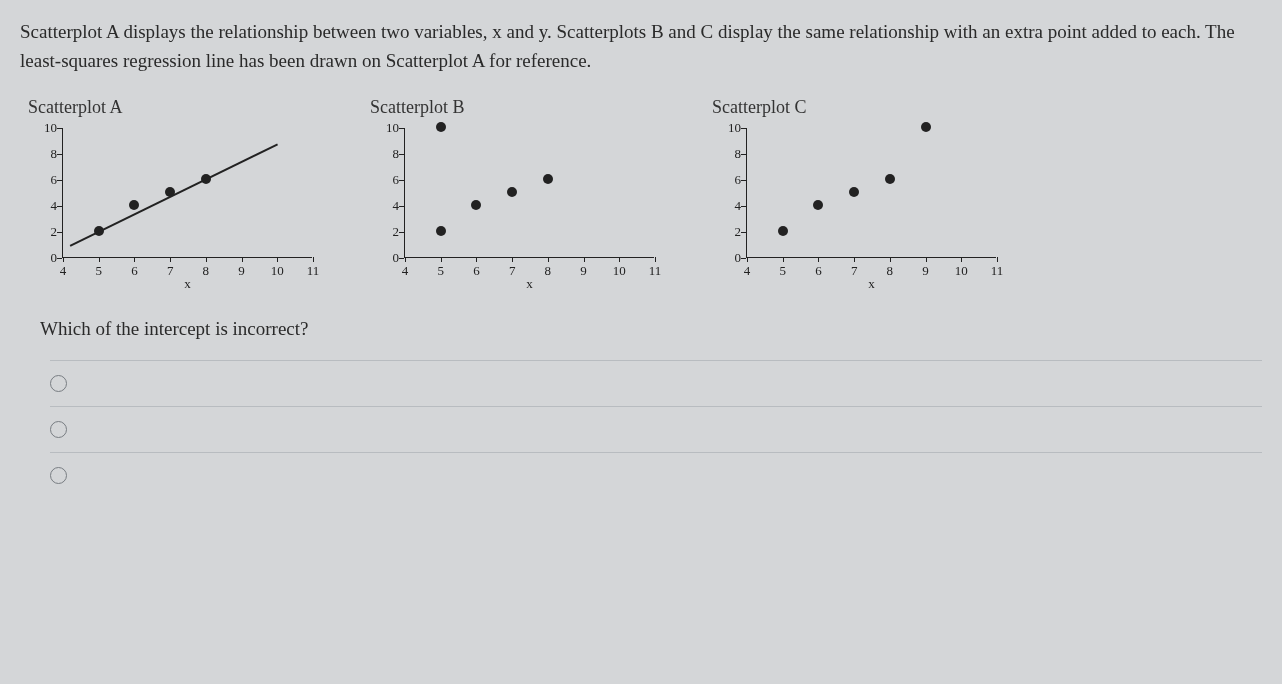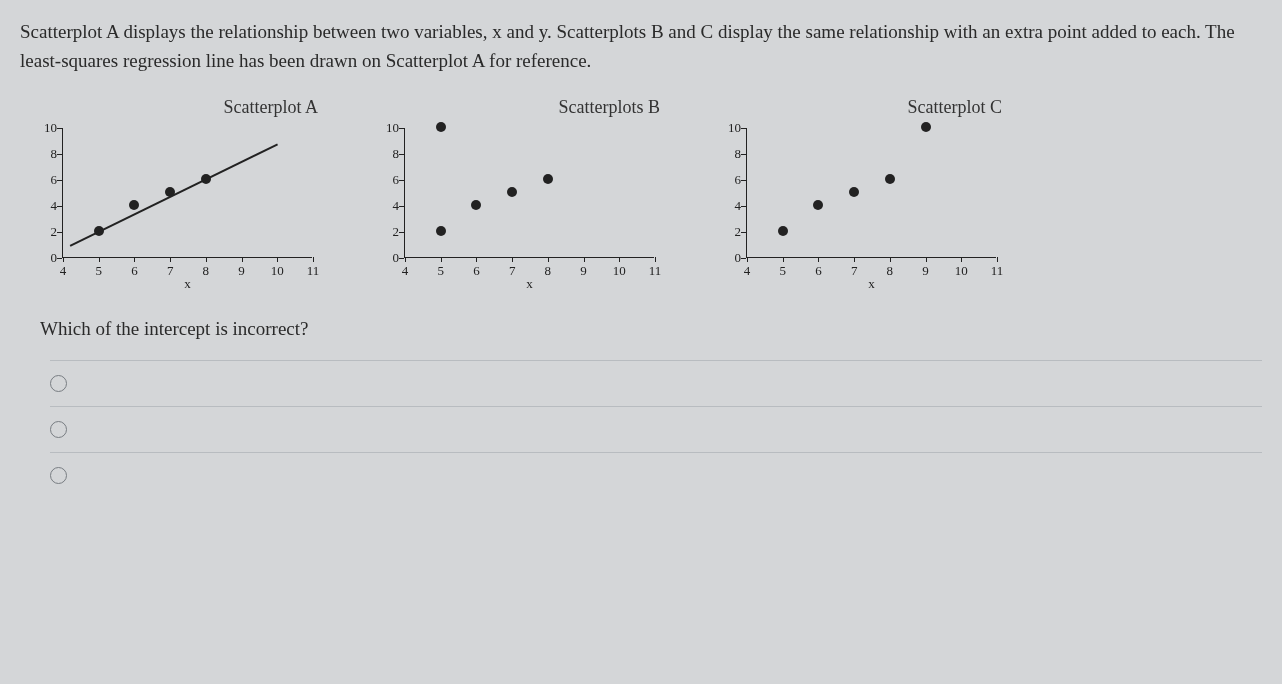--- a/index.html
+++ b/index.html
@@ -26,7 +26,7 @@
   .chart-cell {
     display: flex;
     flex-direction: column;
-    align-items: flex-end;
+    align-items: flex-start;
   }
   .chart-title {
     font-family: 'Times New Roman', serif;

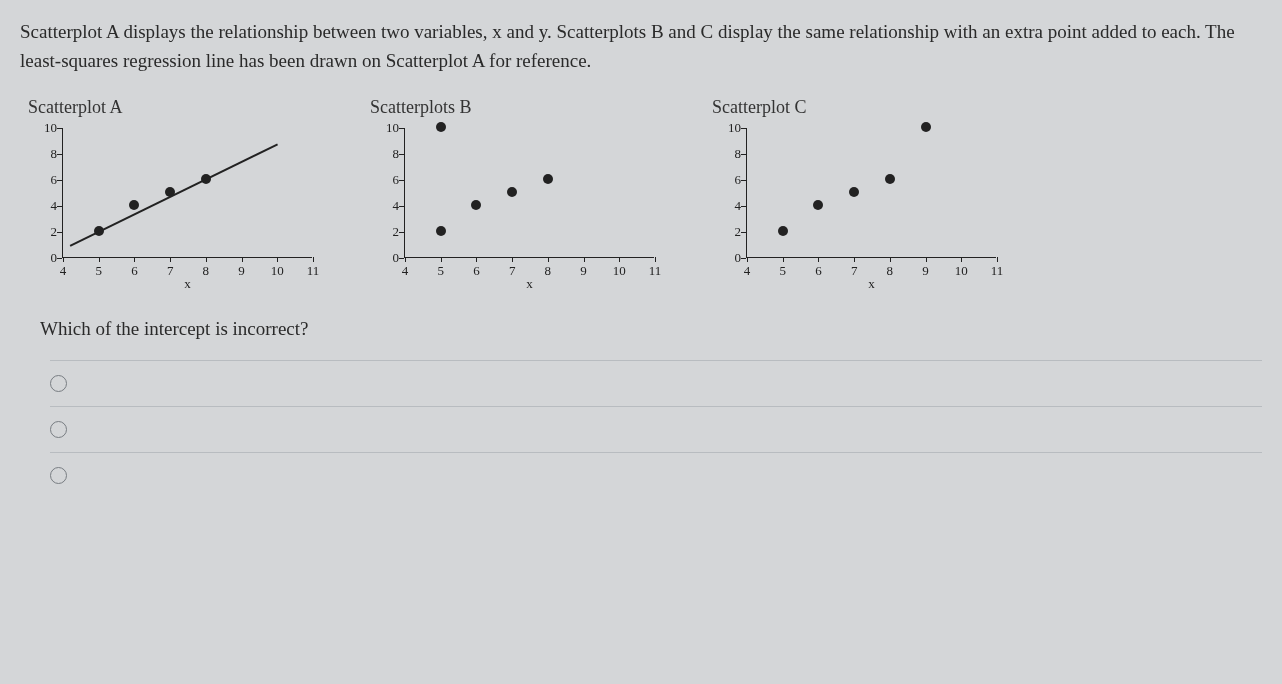--- a/index.html
+++ b/index.html
@@ -172,7 +172,7 @@
       </div>
   </div>
   <div class="chart-cell">
-    <div class="chart-title">Scatterplots B</div>
+    <div class="chart-title">Scatterplot B</div>
     <div class="chart">
         <div class="plot-area">
           <div class="ytick" style="top: 130px;"></div>

